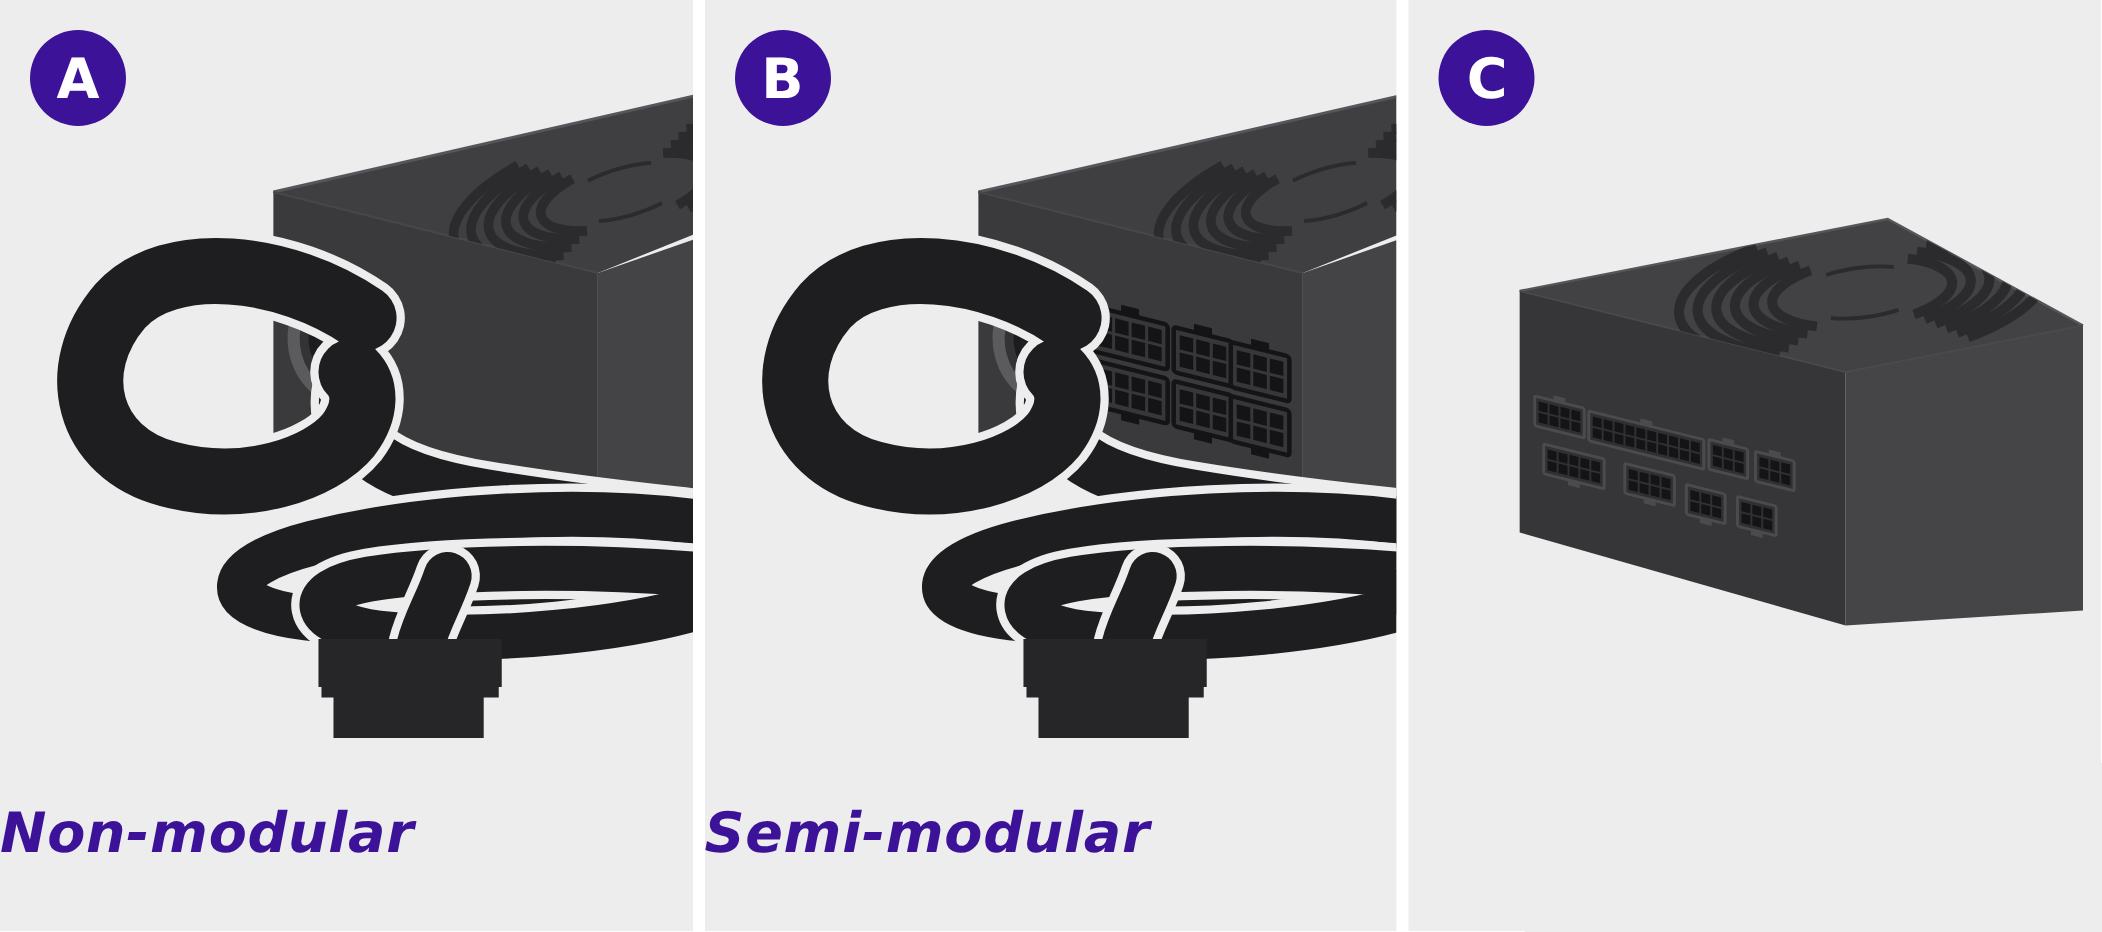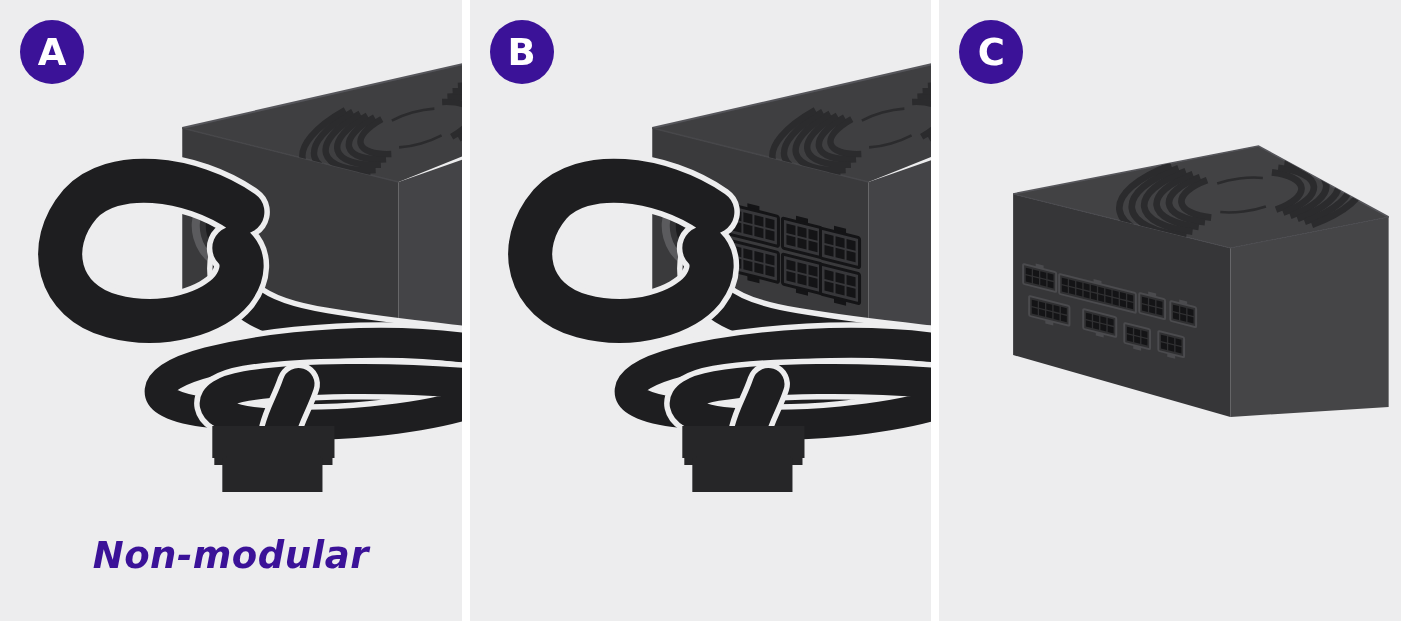--- a/index.html
+++ b/index.html
@@ -27,7 +27,6 @@
   }
   .caption{
     position:absolute;left:0;right:0;bottom:44px;
-    text-align:center;
     font-size:37px;font-weight:bold;font-style:italic;
     color:var(--accent,#3b1298);
     z-index:3;

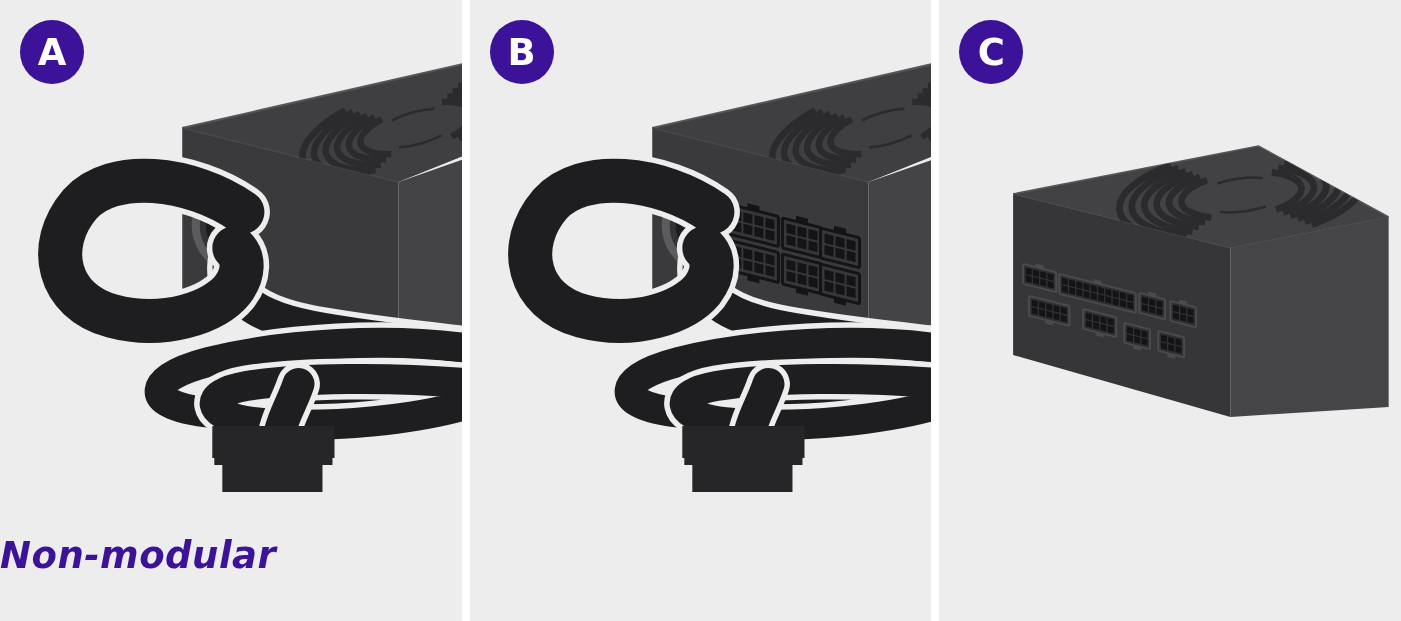--- a/index.html
+++ b/index.html
@@ -222,6 +222,7 @@
     <div class="badge">
       <span>B</span>
     </div>
+    <div class="caption">Semi-modular</div>
   </div>
 
   <div class="panel">

